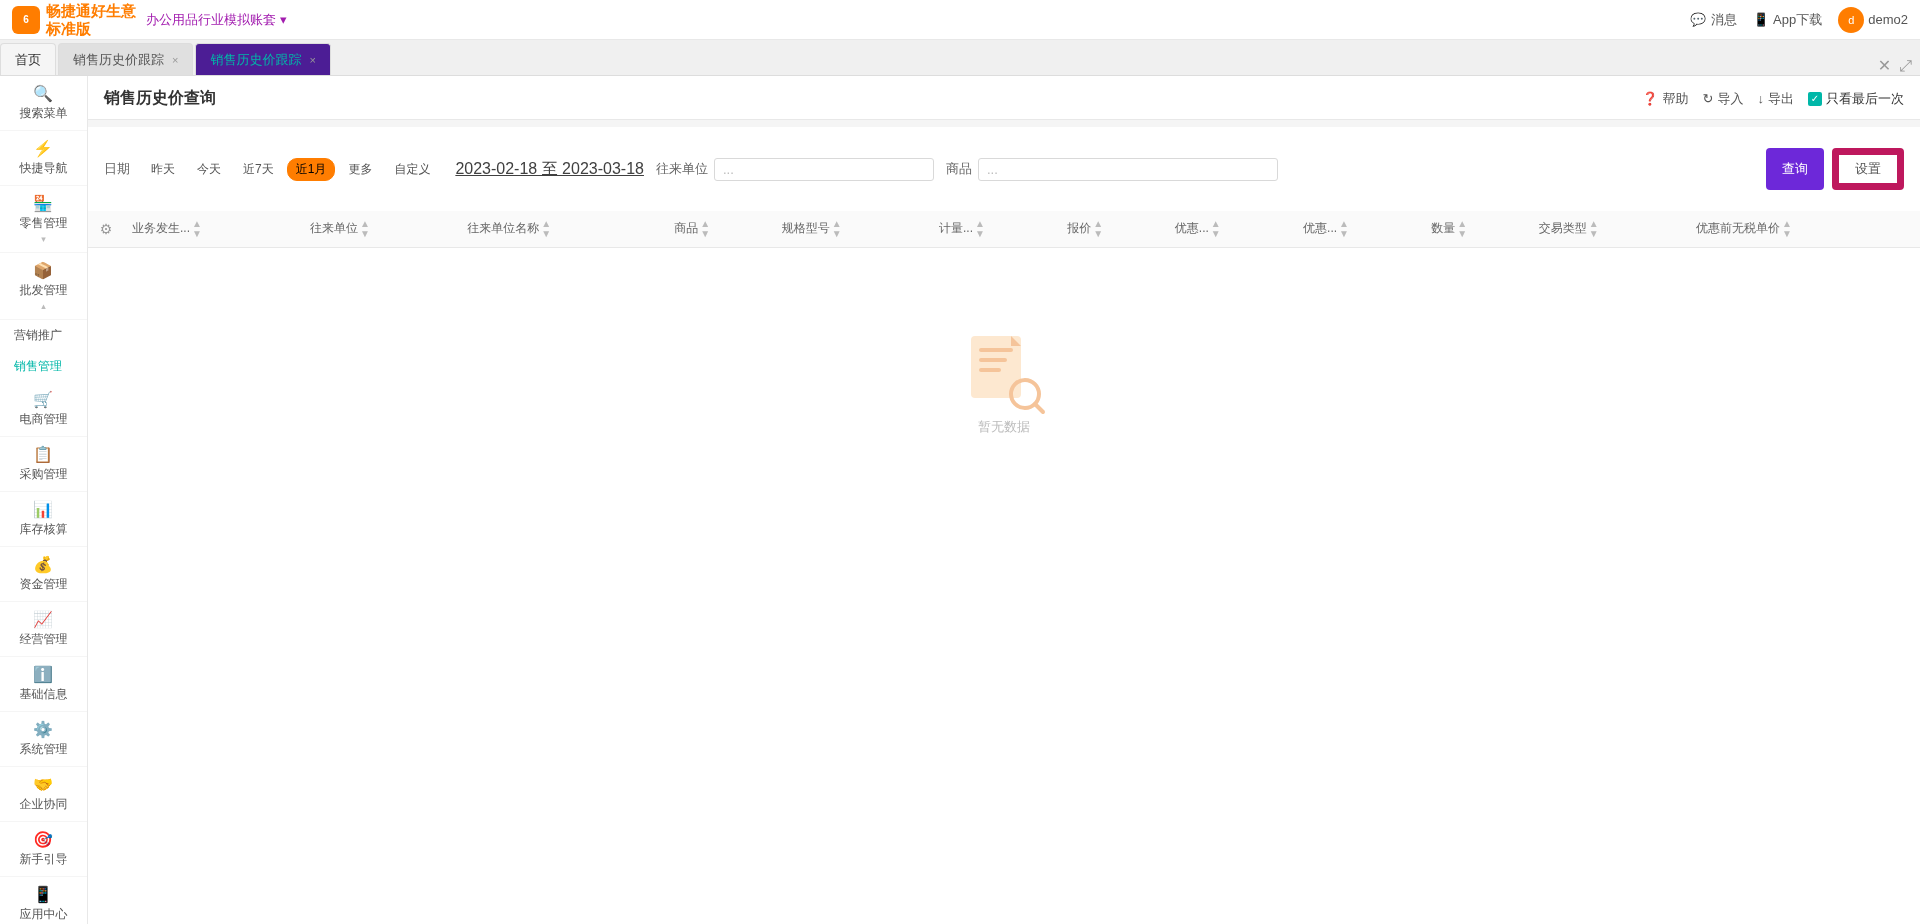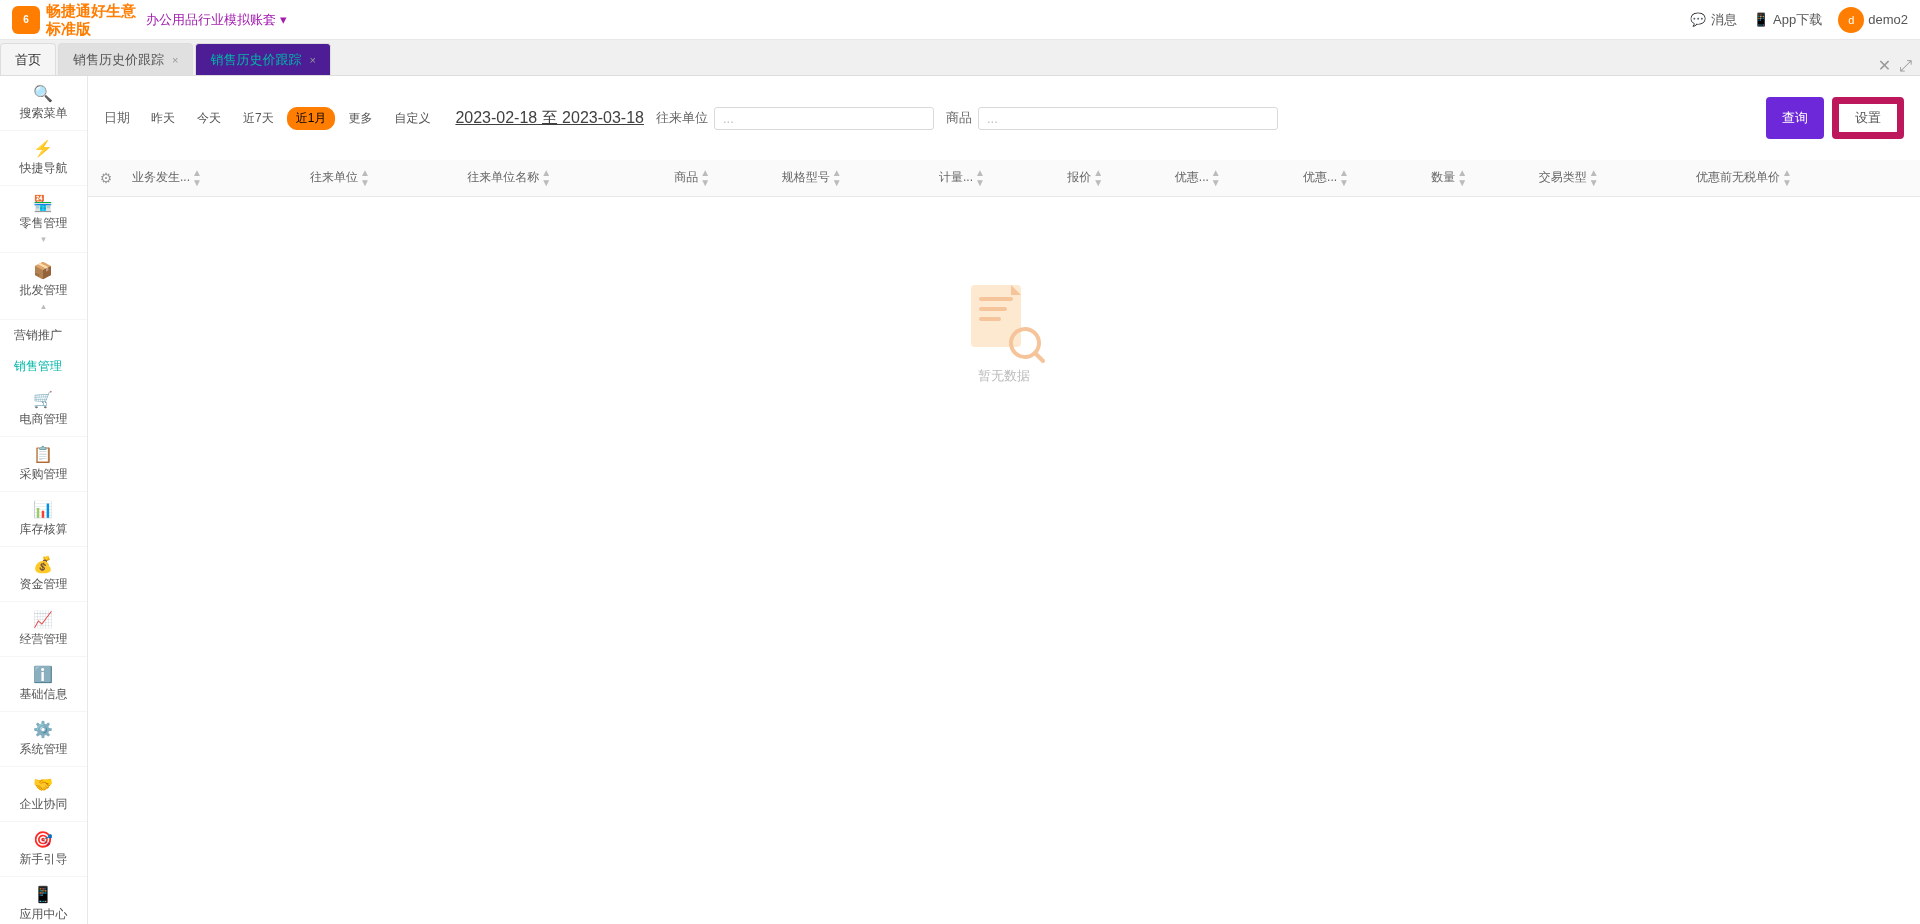--- a/index.html
+++ b/index.html
@@ -201,6 +201,29 @@
 
   <div class="content">
 
+    <div class="page-header">
+      <div style="display:flex; justify-content:space-between; align-items:center;">
+        <h2 class="page-title">销售历史价查询</h2>
+        <div style="display:flex; align-items:center; gap:14px;">
+          <div class="toolbar-item">
+            <span>❓</span>
+            <span>帮助</span>
+          </div>
+          <div class="toolbar-item">
+            <span>↻</span>
+            <span>导入</span>
+          </div>
+          <div class="toolbar-item">
+            <span>↓</span>
+            <span>导出</span>
+          </div>
+          <div class="only-last-checkbox">
+            <div class="checkbox-blue"></div>
+            <span>只看最后一次</span>
+          </div>
+        </div>
+      </div>
+    </div>
 
     <div class="filter-area">
       <div class="filter-row">

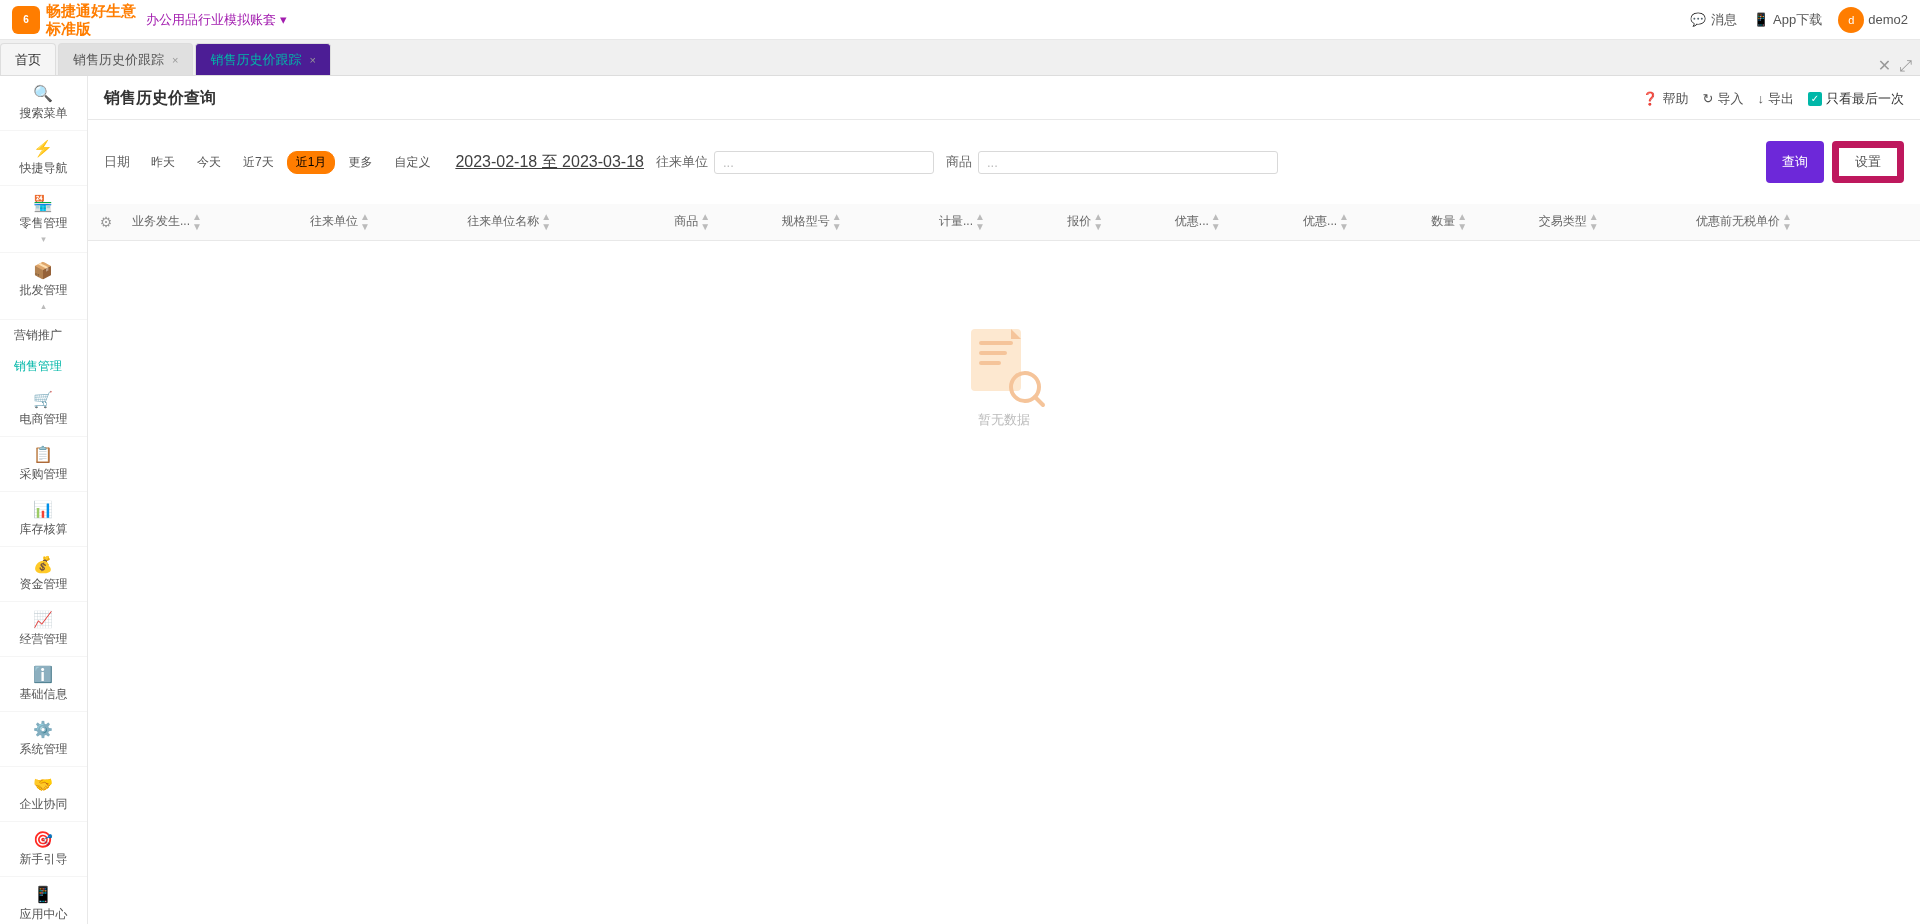--- a/index.html
+++ b/index.html
@@ -42,7 +42,7 @@
     .page-title { font-size: 16px; font-weight: 600; color: #333; margin-bottom: 0; }
 
     
-    .filter-area { background: #fff; padding: 21px 16px; margin-top: 0; }
+    .filter-area { background: #fff; padding: 21px 16px; margin-top: 7px; }
     .filter-row { display: flex; align-items: center; gap: 12px; flex-wrap: wrap; }
     .filter-label { color: #666; font-size: 13px; white-space: nowrap; }
     .date-shortcuts { display: flex; align-items: center; gap: 4px; }

